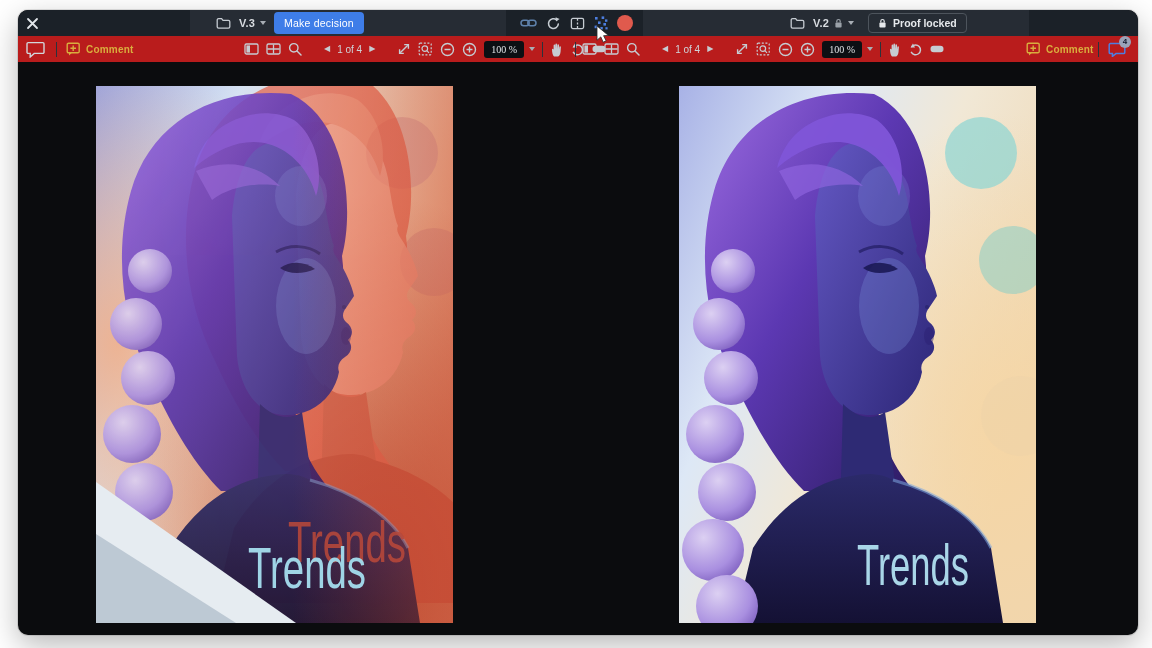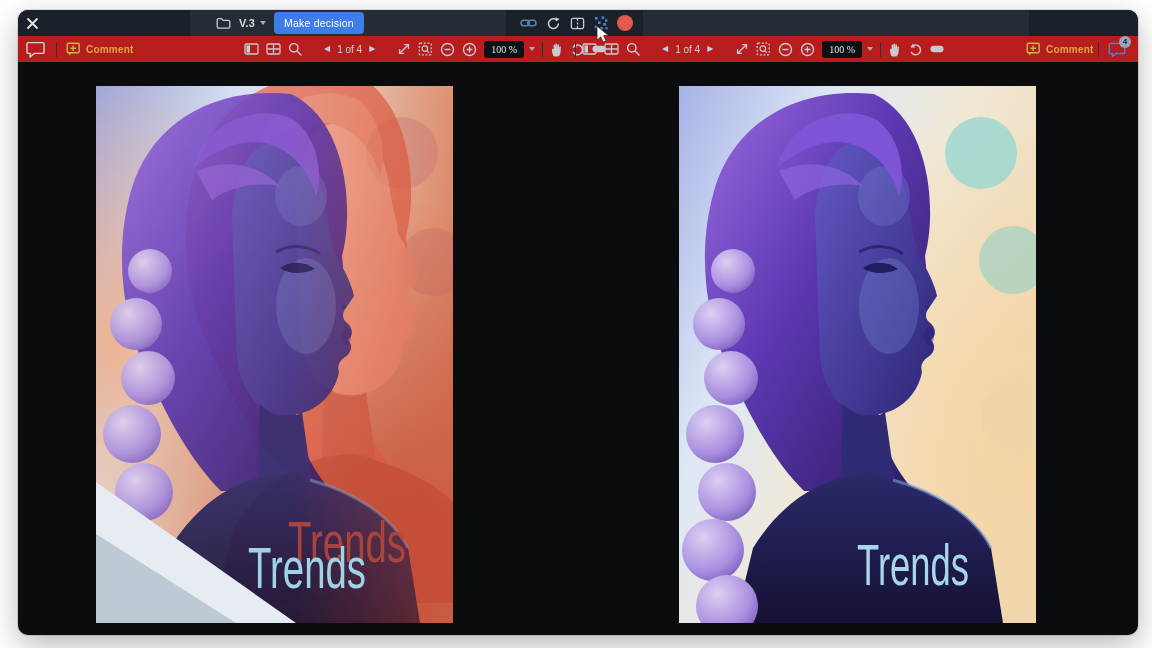--- a/index.html
+++ b/index.html
@@ -159,6 +159,28 @@
       <span class="avatar" style="background:#e05a4d;"></span>
     </div>
 
+    <div class="hgroup" style="left:772px;">
+      <span class="iconbtn">
+        <svg class="ic" width="15" height="13" viewBox="0 0 15 13">
+            <path d="M1.2,3 a1.4,1.4 0 0 1 1.4,-1.4 H5.6 l1.4,1.7 H12.4 a1.4,1.4 0 0 1 1.4,1.4 V9.8 a1.4,1.4 0 0 1 -1.4,1.4 H2.6 a1.4,1.4 0 0 1 -1.4,-1.4 Z" fill="none" stroke="#c6ccd2" stroke-width="1.3"></path>
+          </svg>
+      </span>
+      <span class="iconbtn" style="gap:5px;">
+        <span class="vlabel">V.2</span>
+        <svg class="ic" width="9" height="11" viewBox="0 0 9 11">
+            <rect x="1.4" y="4.6" width="6.2" height="5" rx="1" fill="#9aa1a8"></rect>
+            <path d="M2.8,4.6 V3.2 a1.7,1.7 0 0 1 3.4,0 V4.6" fill="none" stroke="#9aa1a8" stroke-width="1.2"></path>
+          </svg>
+        <span class="caret"></span>
+      </span>
+      <span class="pill-locked" style="margin-left:6px;">
+        <svg class="ic" width="9" height="11" viewBox="0 0 9 11">
+            <rect x="1.4" y="4.6" width="6.2" height="5" rx="1" fill="#e6e9ec"></rect>
+            <path d="M2.8,4.6 V3.2 a1.7,1.7 0 0 1 3.4,0 V4.6" fill="none" stroke="#e6e9ec" stroke-width="1.2"></path>
+          </svg>
+        <span>Proof locked</span>
+      </span>
+    </div>
   </div>
 
   <div class="row2">

